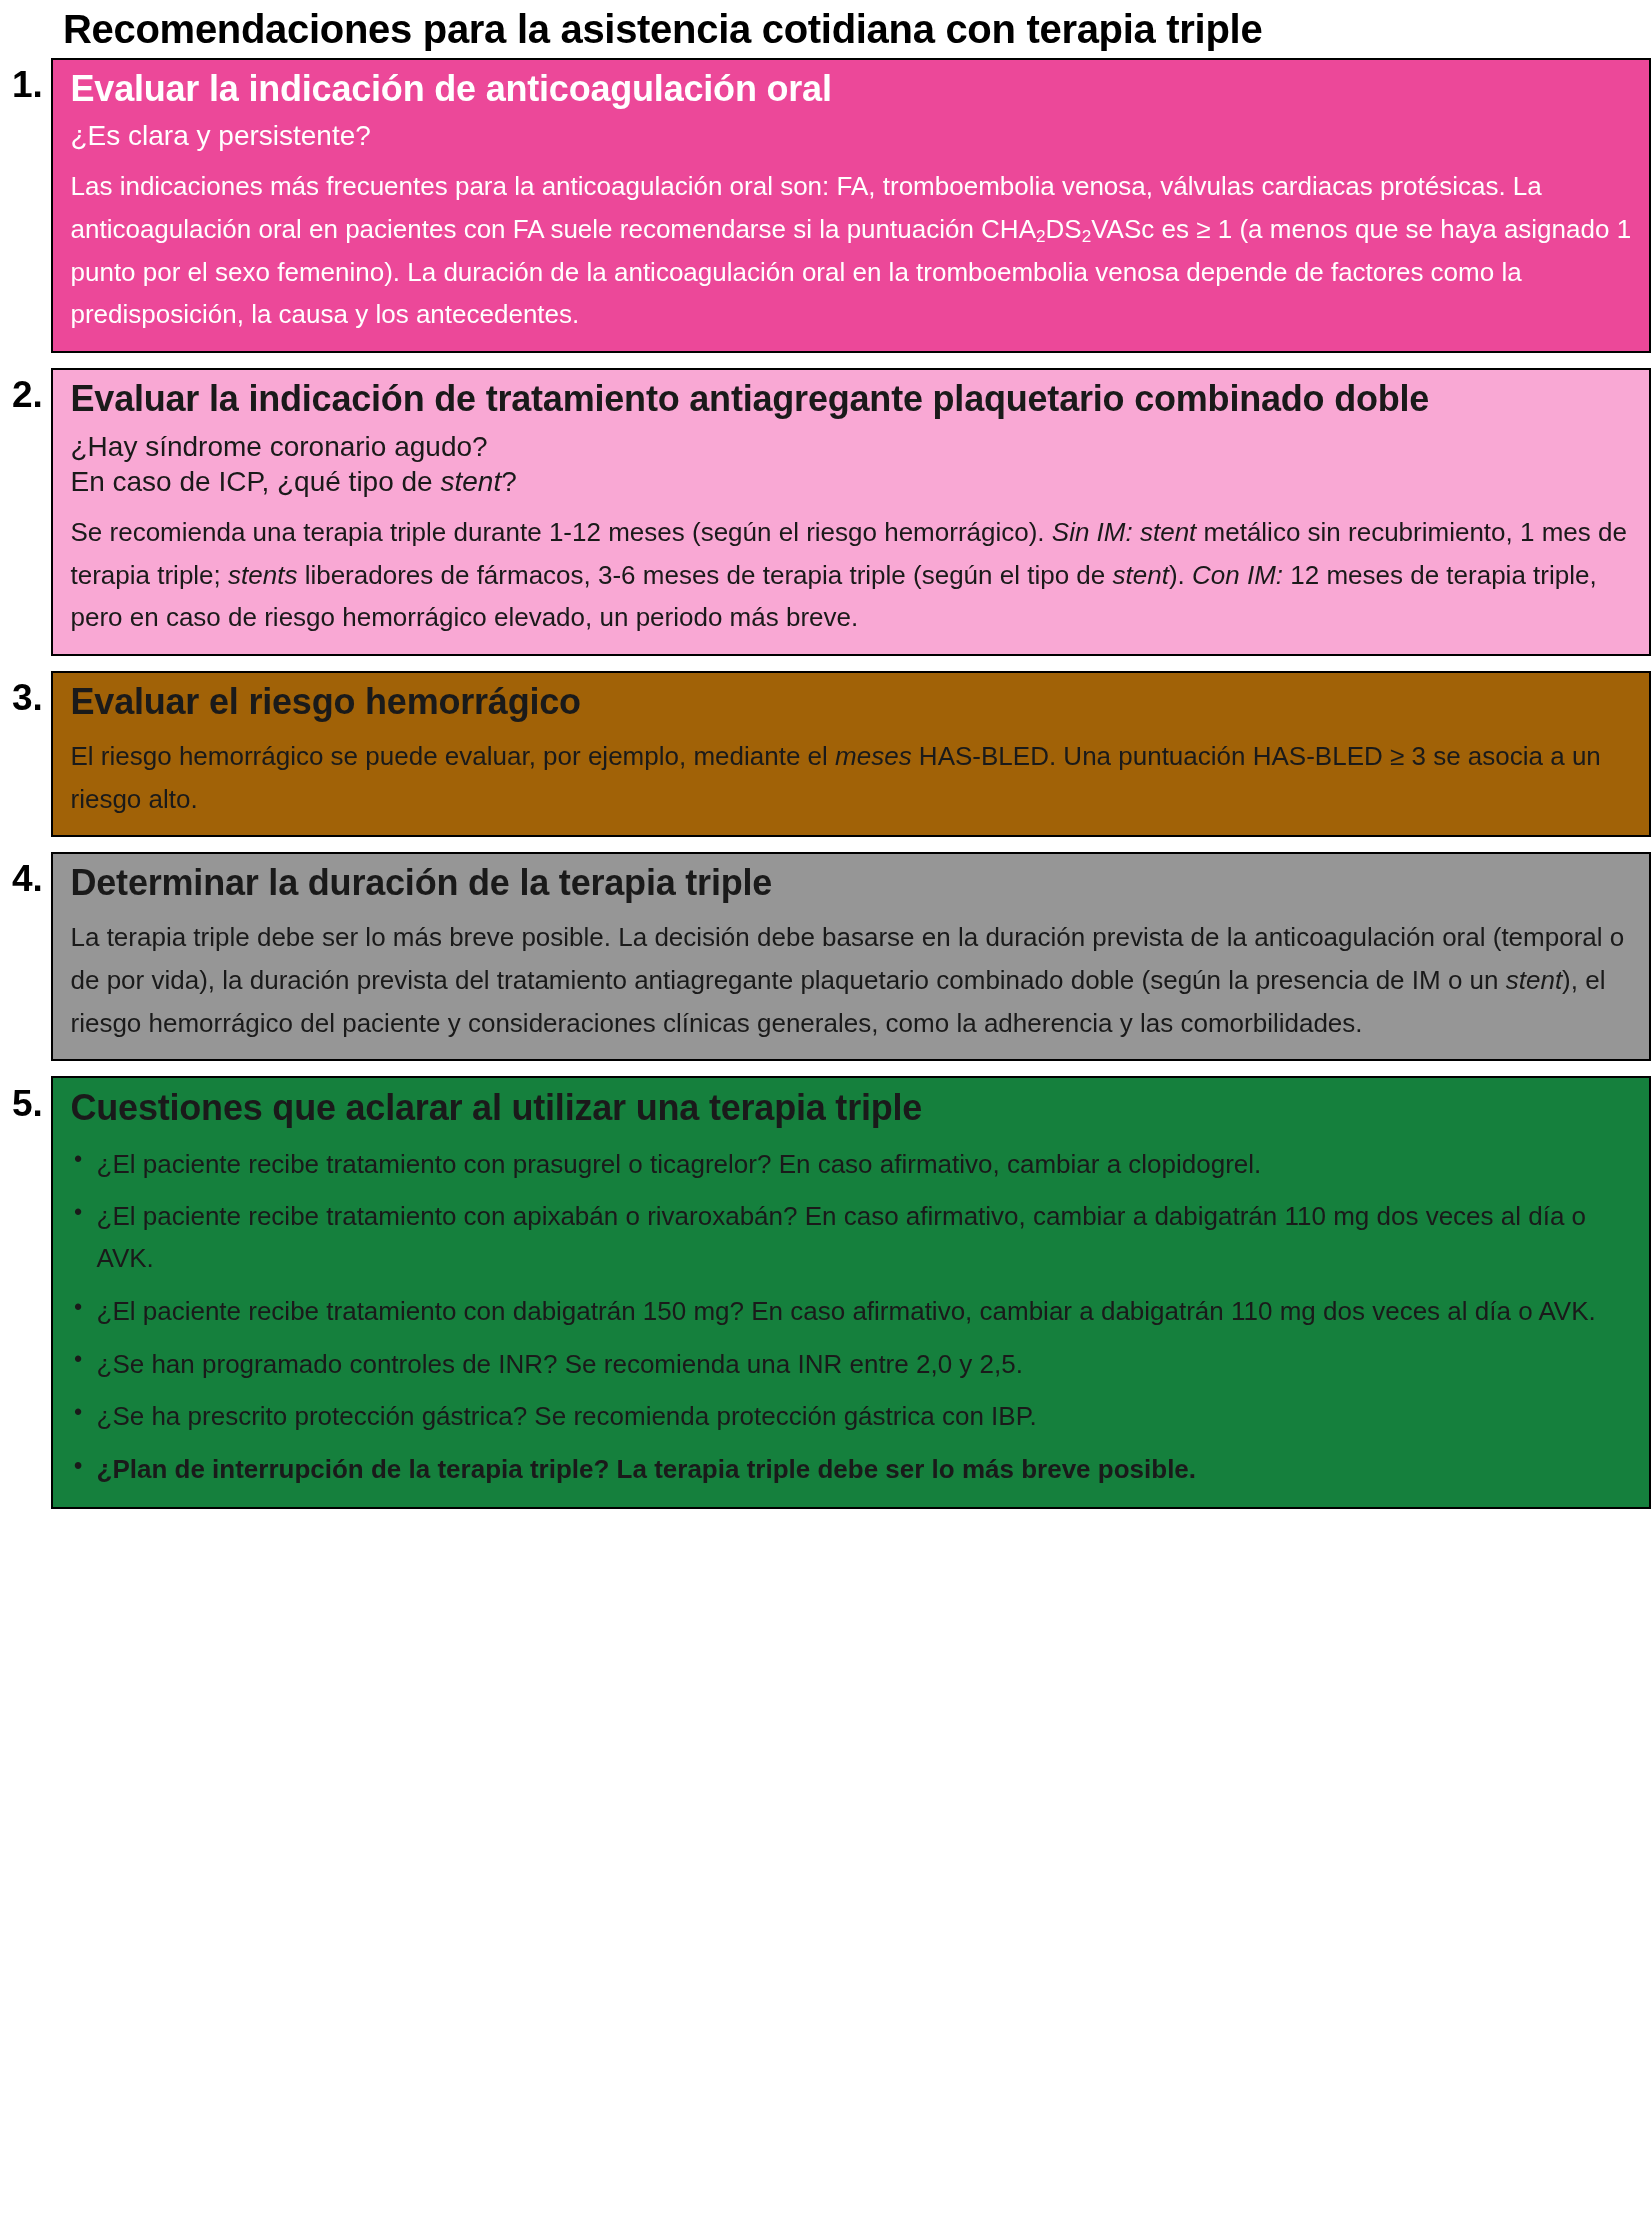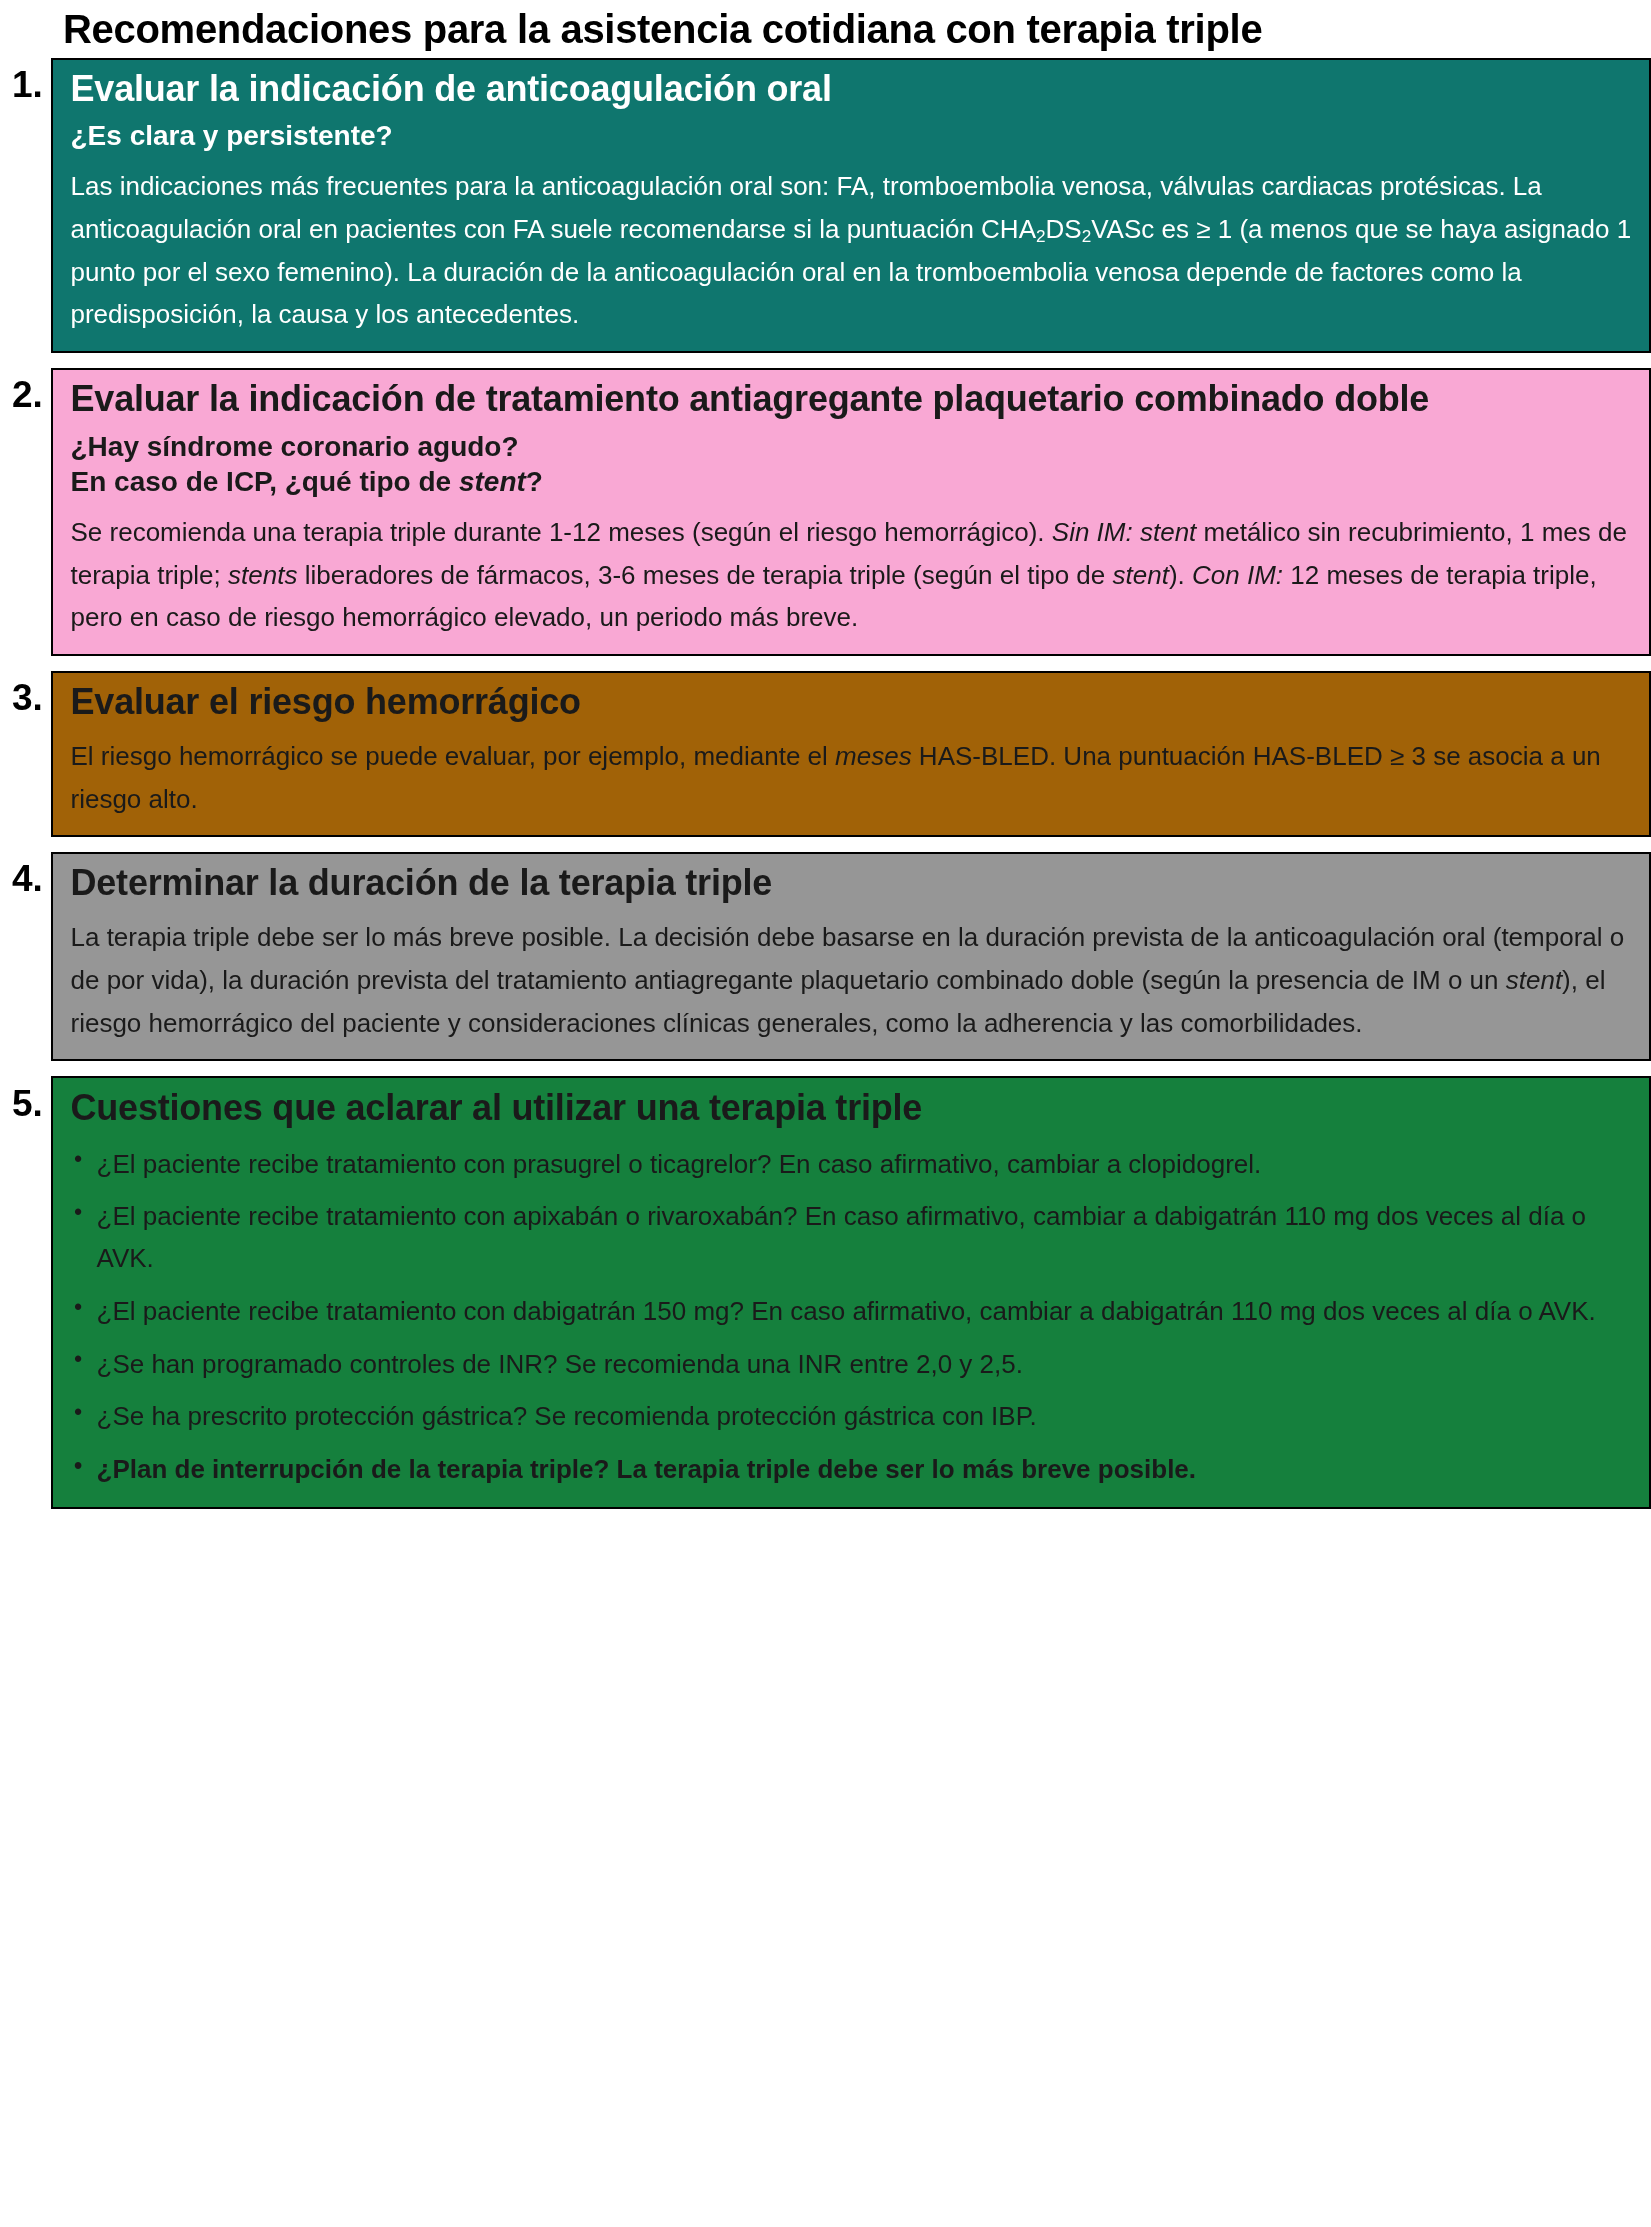--- a/index.html
+++ b/index.html
@@ -115,7 +115,7 @@
   sub { font-size: 0.66em; vertical-align: baseline; position: relative; top: 0.26em; }
 
   
-  .theme-red   { background: #0f766e; color: #ffffff; }
+  .theme-red   { background: #ec4899; color: #ffffff; }
   .theme-blue  { background: #f9a8d4; color: #1a1a1a; }
   .theme-green { background: #a16207; color: #1a1a1a; }
   .theme-gray  { background: #969696; color: #1a1a1a; }

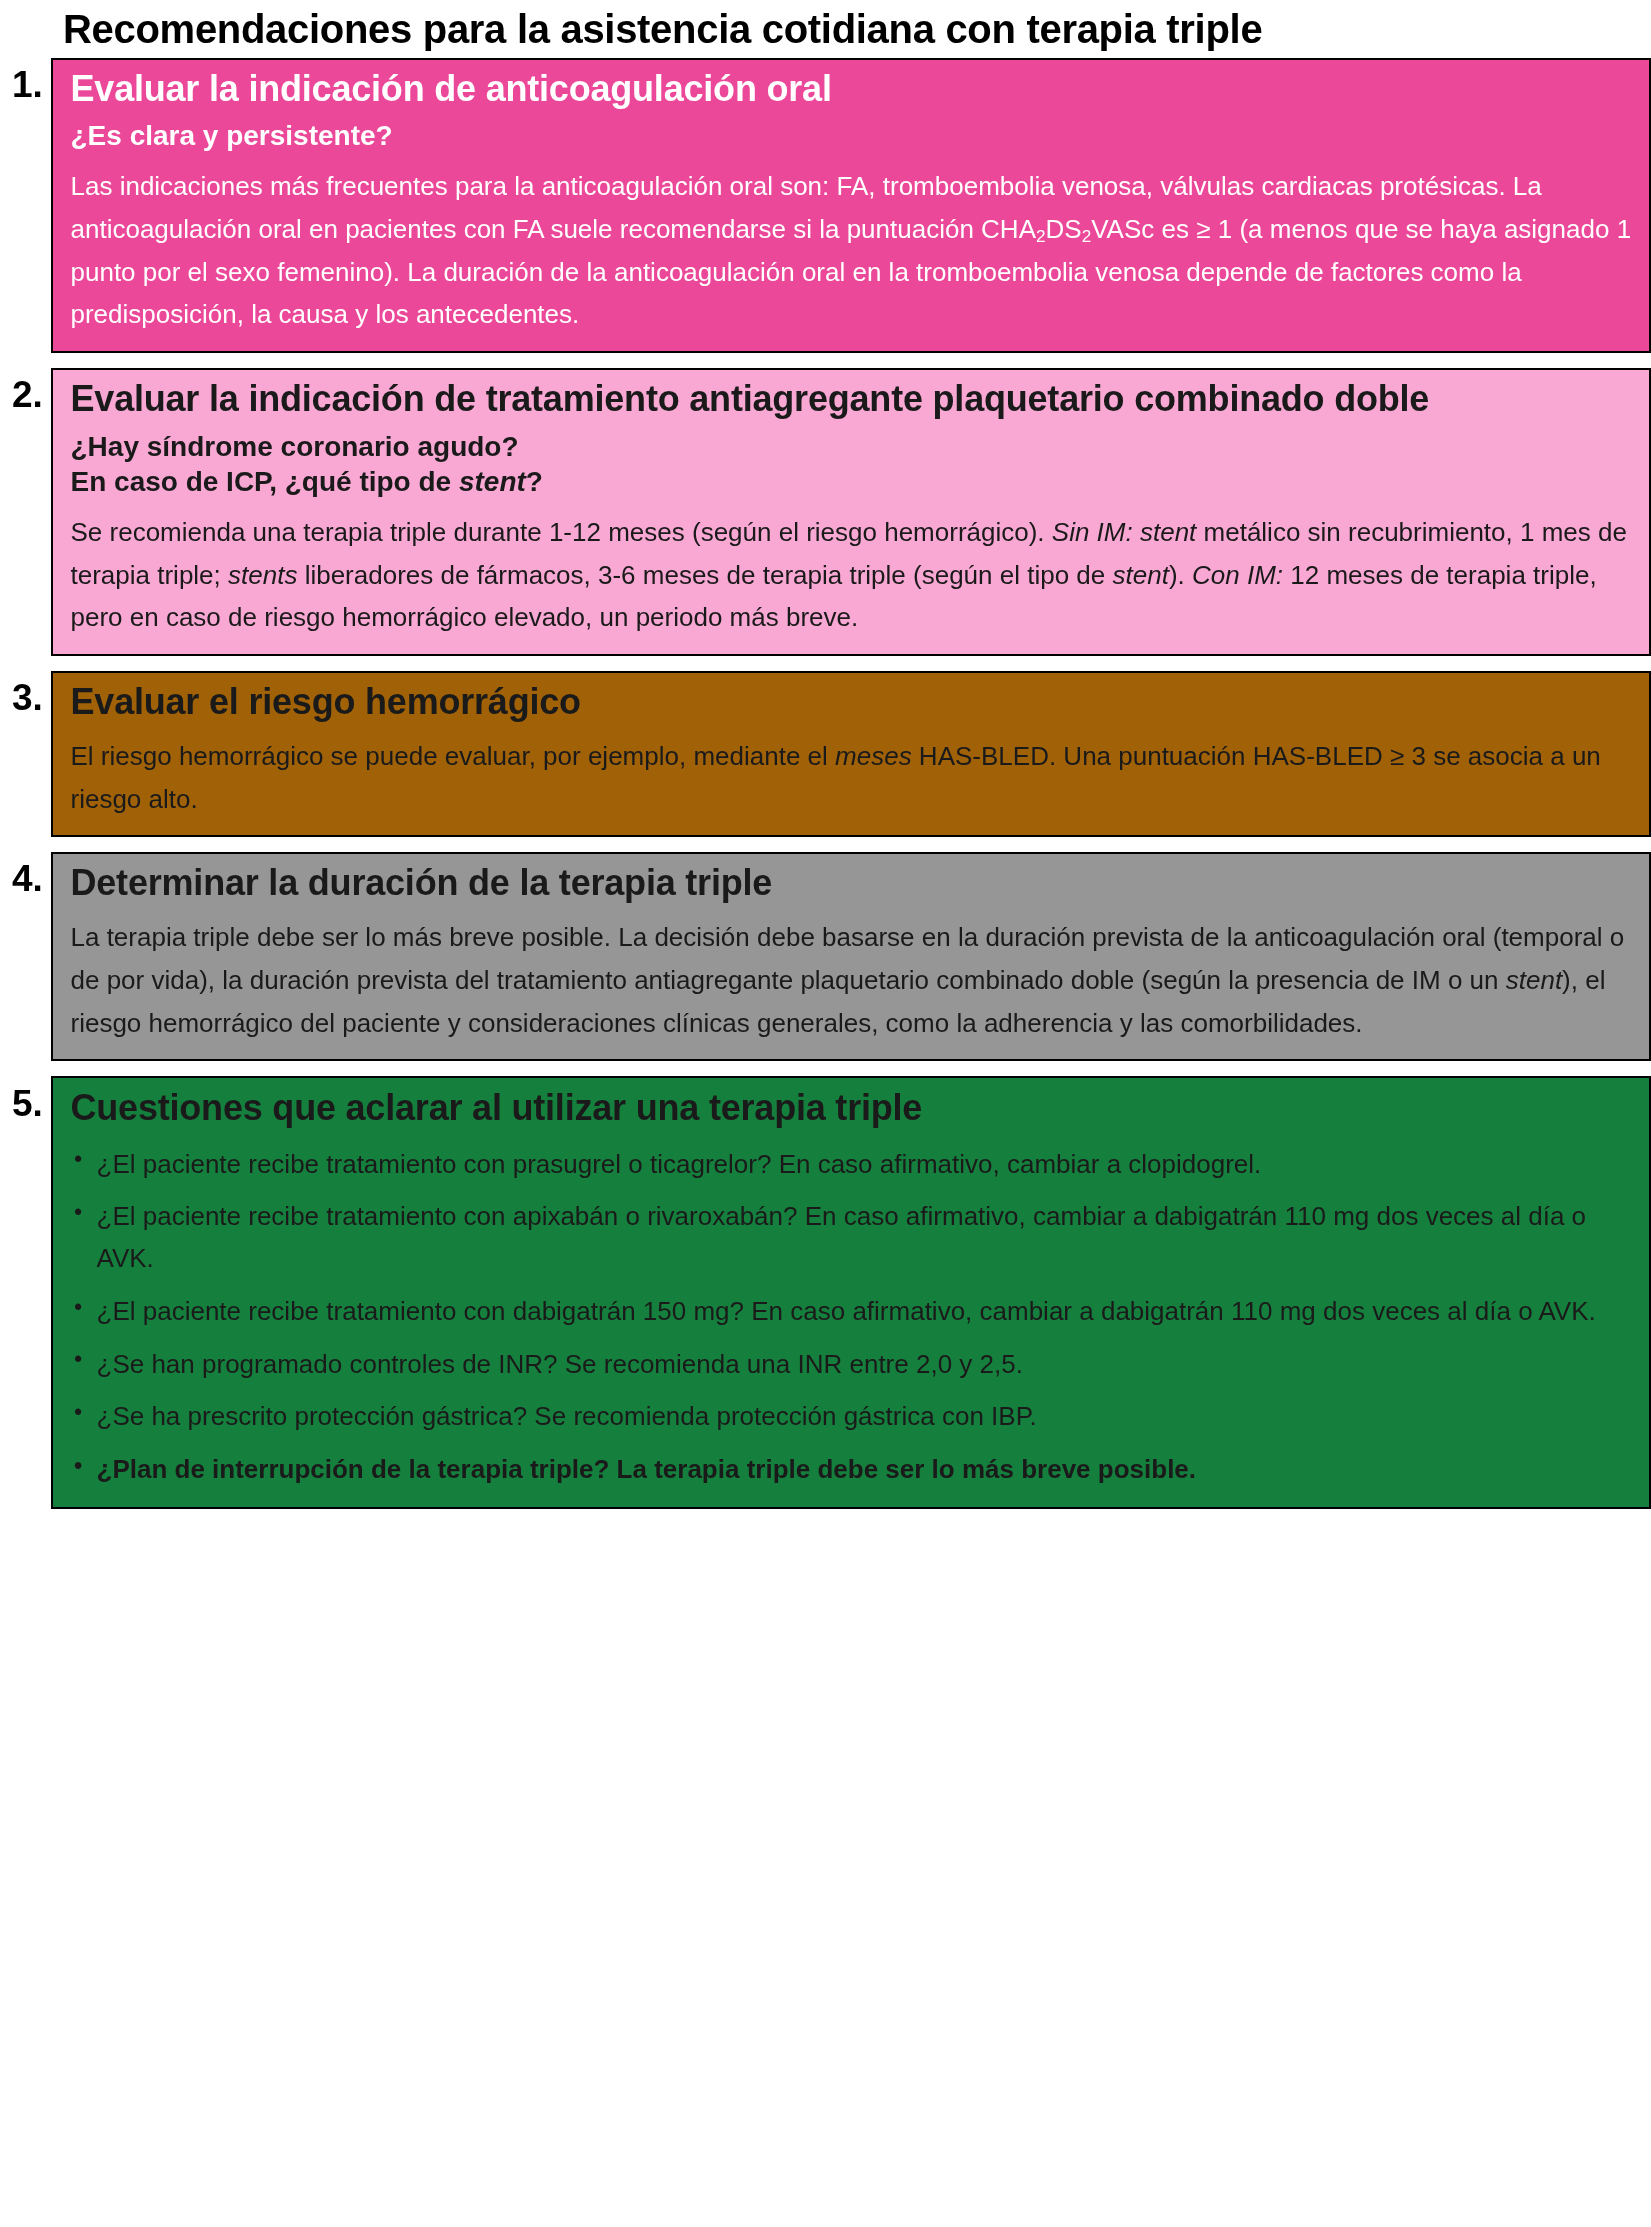--- a/index.html
+++ b/index.html
@@ -78,7 +78,7 @@
   .step-subtitle {
     margin: 10.5px 0 1.2px 0;
     font-size: 28px;
-    font-weight: bold;
+    font-weight: normal;
     line-height: 1.18;
   }
   .step-subtitle.tight { margin-top: 2.3px; }

